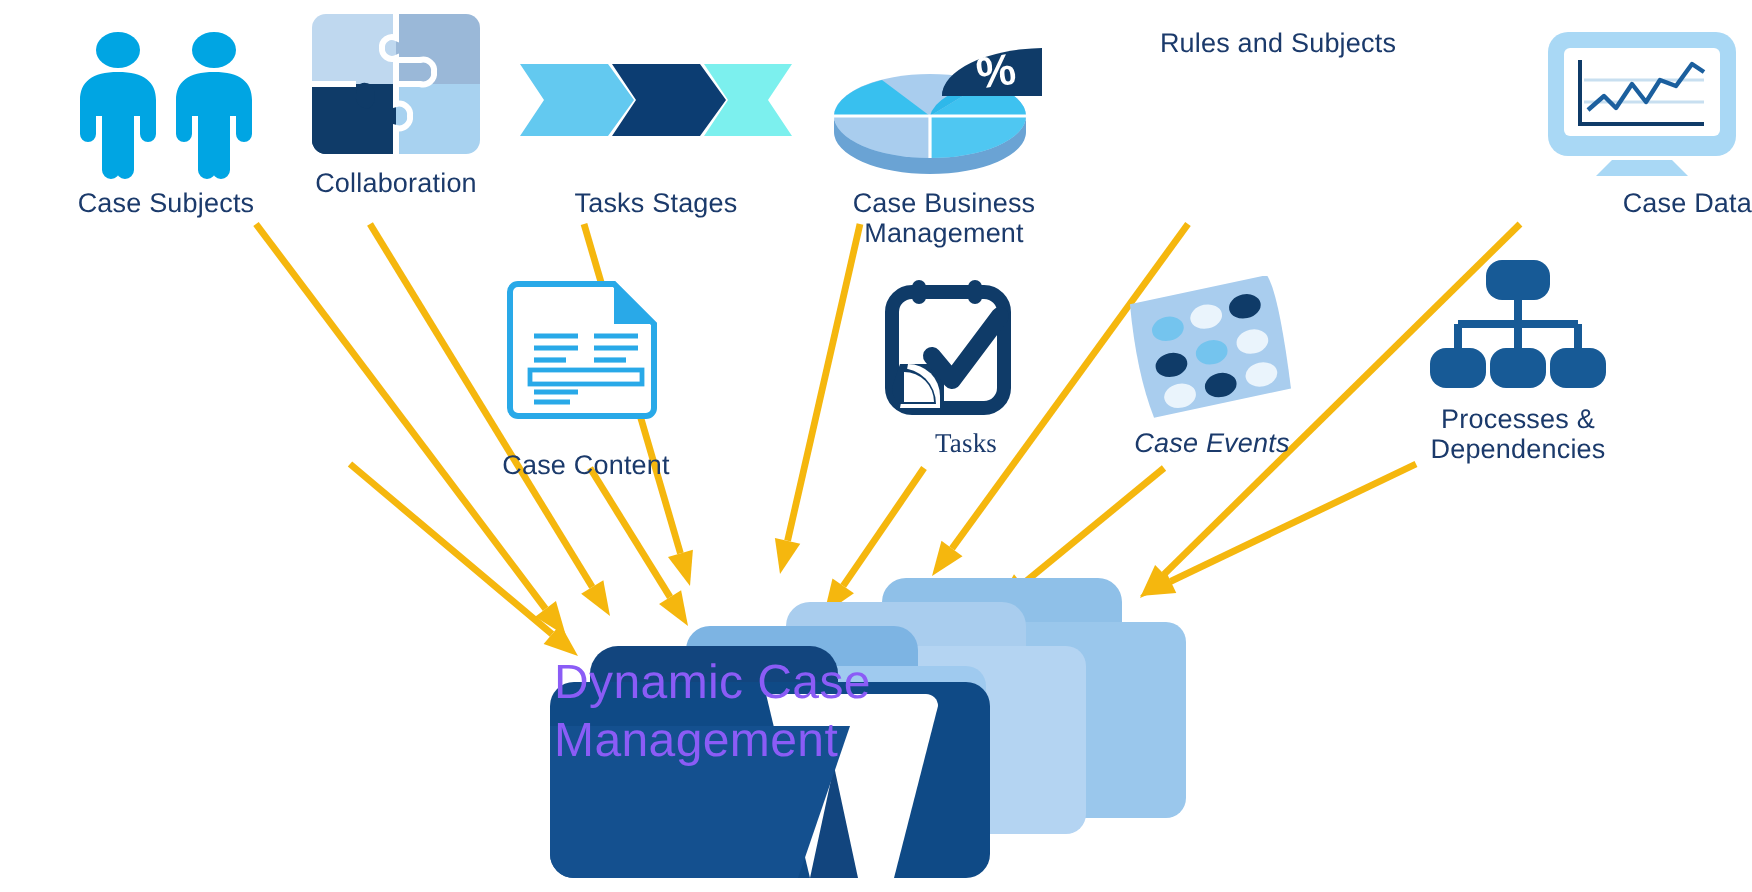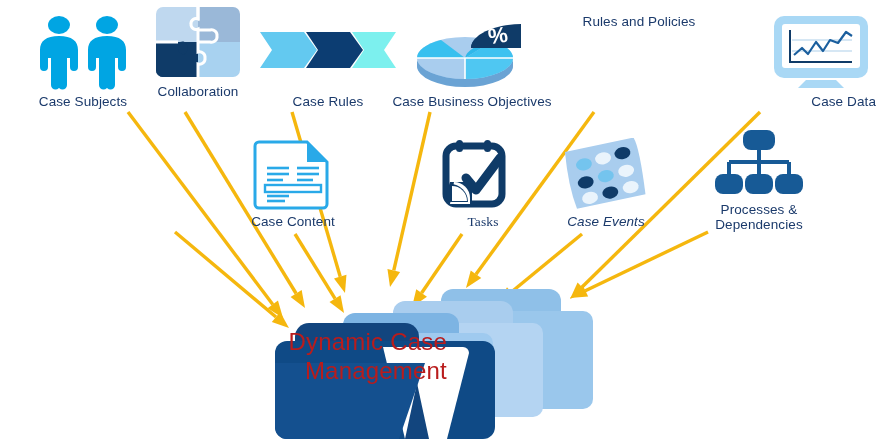--- a/index.html
+++ b/index.html
@@ -172,7 +172,7 @@
   </div>
 
   <div class="node" id="n-rules-policies" style="left:578px;top:10px;width:122px;">
-    <div class="lbl">Rules and Policies</div>
+    <div class="lbl">Rules and Subjects</div>
   </div>
 
   <div class="node" id="n-case-data" style="left:746px;top:14px;width:130px;align-items:flex-end;">

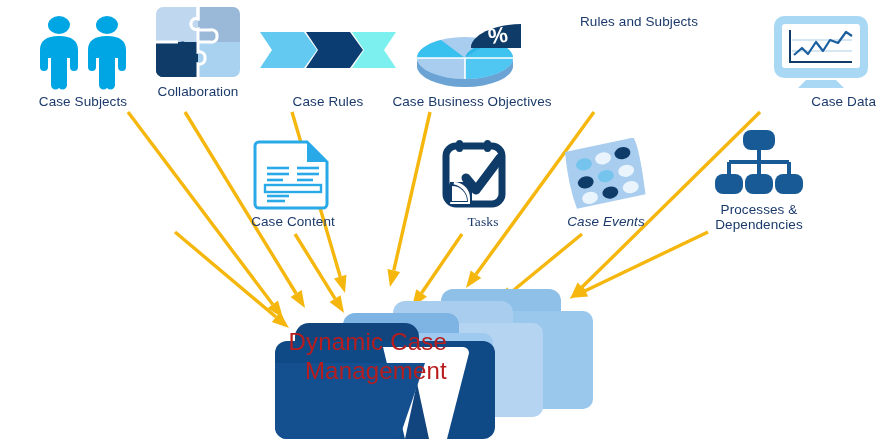--- a/index.html
+++ b/index.html
@@ -145,7 +145,7 @@
         </g>
       </svg>
     </div>
-    <div class="lbl">Case Rules</div>
+    <div class="lbl">Tasks Stages</div>
   </div>
 
   <div class="node" id="n-case-objectives" style="left:392px;top:10px;width:160px;">

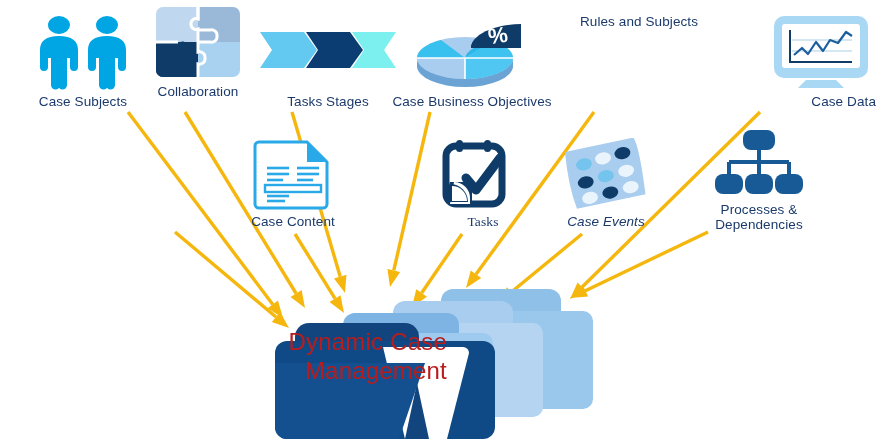--- a/index.html
+++ b/index.html
@@ -168,7 +168,7 @@
         <text x="92" y="33" font-family="'Liberation Sans', sans-serif" font-size="22" font-weight="bold" fill="#ffffff" text-anchor="middle" transform="rotate(-8 92 33)">%</text>
       </svg>
     </div>
-    <div class="lbl">Case Business Objectives</div>
+    <div class="lbl">Case Business Management</div>
   </div>
 
   <div class="node" id="n-rules-policies" style="left:578px;top:10px;width:122px;">

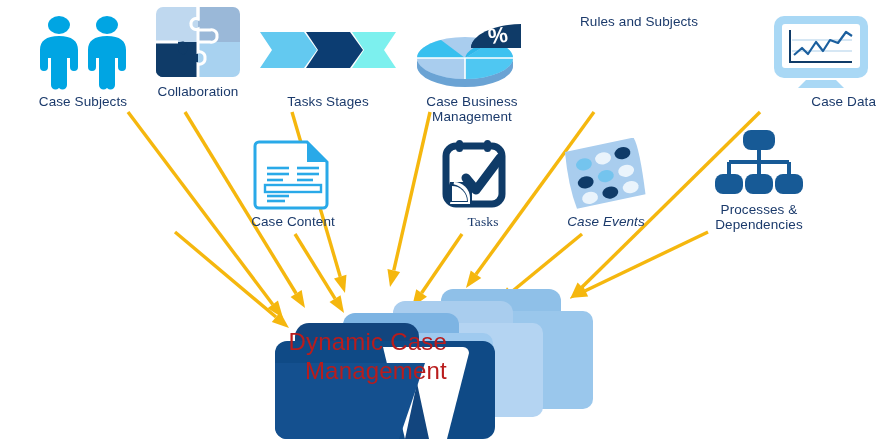--- a/index.html
+++ b/index.html
@@ -193,7 +193,7 @@
   </div>
 
 
-  <div class="node" id="n-case-content" style="left:238px;top:138px;width:110px;">
+  <div class="node" id="n-case-content" style="left:238px;top:138px;width:110px;gap:11px;">
     <div class="icon" style="height:72px;">
       <svg width="80" height="72" viewBox="0 0 80 72">
         <path d="M6 4 h48 l20 20 v42 a4 4 0 0 1 -4 4 h-64 a4 4 0 0 1 -4 -4 v-58 a4 4 0 0 1 4 -4 z" fill="#ffffff" stroke="#29a9e8" stroke-width="3"></path>

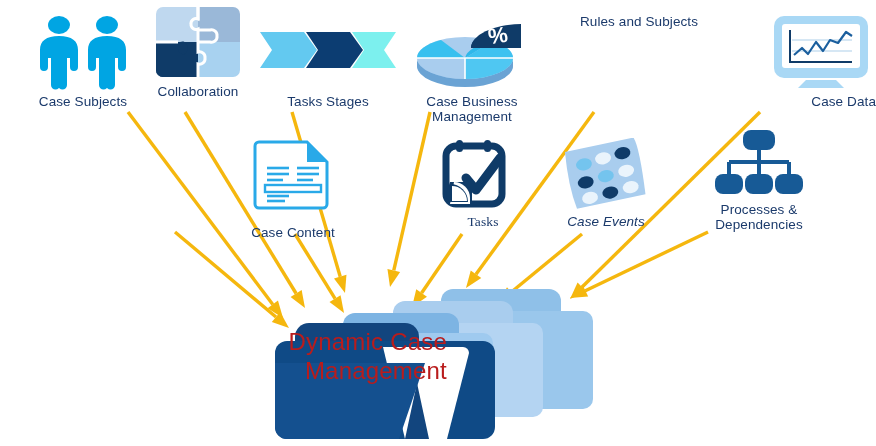--- a/index.html
+++ b/index.html
@@ -26,10 +26,10 @@
   .center-wrap{position:absolute;}
   .center-text{
     position:absolute;
-    color:#b91c1c;
+    color:#8b5cf6;
     font-size:24px;
     line-height:29px;
-    text-align:right;
+    text-align:left;
     white-space:pre-line;
     letter-spacing:0.2px;
   }

